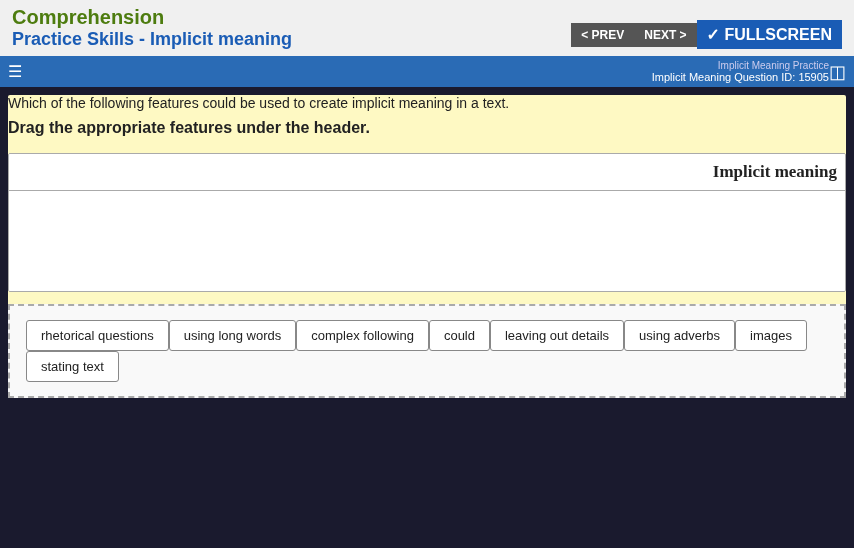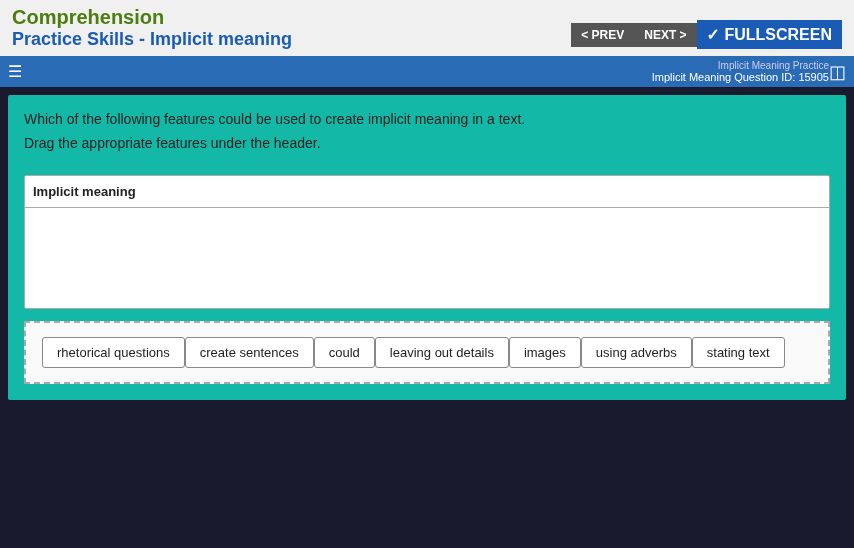--- a/index.html
+++ b/index.html
@@ -100,9 +100,8 @@
     }
 
     .content-area {
-      background: #14b8a6;
+      background: #fef9c3;
       margin: 8px;
-      padding: 16px;
       border-radius: 2px;
     }
 

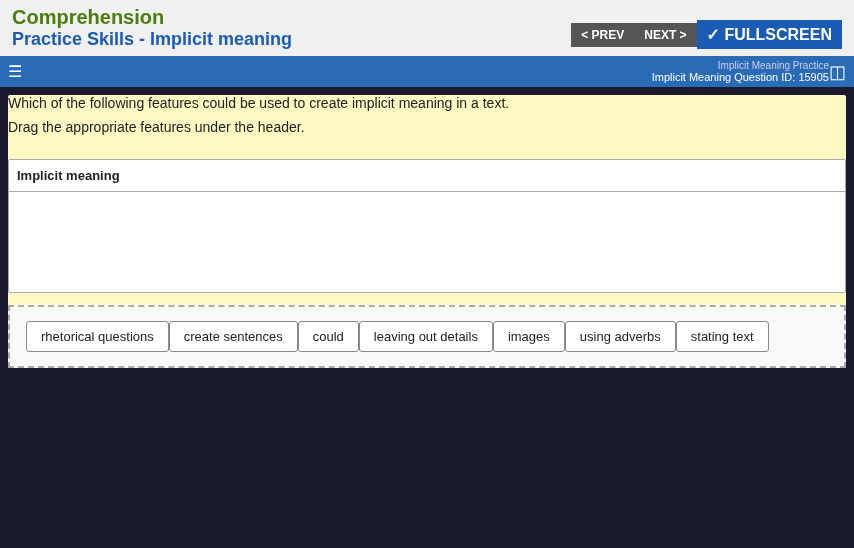--- a/index.html
+++ b/index.html
@@ -112,10 +112,10 @@
     }
 
     .instruction-text {
-      font-size: 14px;
-      font-weight: normal;
-      color: #222;
-      margin-bottom: 24px;
+      font-size: 16px;
+      font-weight: bold;
+      color: #222;
+      margin-bottom: 16px;
     }
 
     .drop-zone-container {

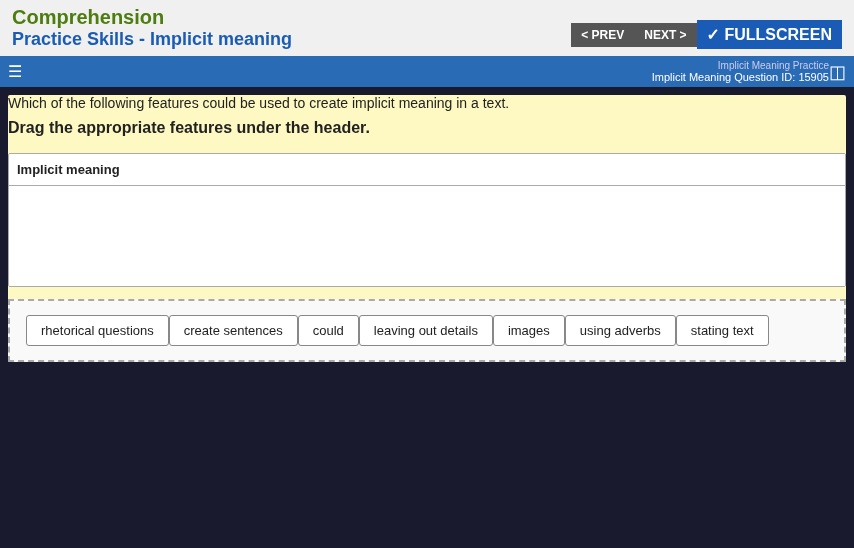--- a/index.html
+++ b/index.html
@@ -129,10 +129,11 @@
       background: #fff;
       border-bottom: 1px solid #aaa;
       padding: 8px;
-      text-align: left;
-      font-weight: bold;
-      font-size: 13px;
-      color: #222;
+      text-align: right;
+      font-weight: bold;
+      font-size: 17px;
+      color: #222;
+      font-family: Liberation Serif, serif;
     }
 
     .drop-zone-body {

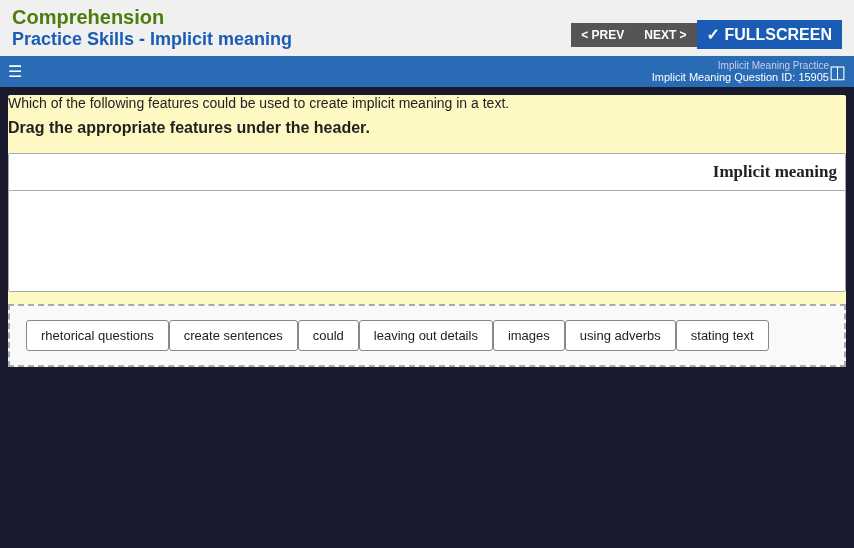--- a/index.html
+++ b/index.html
@@ -199,6 +199,7 @@
 
   <div class="drag-items-container" id="drag-items-area">
   <div class="drag-item" draggable="true">rhetorical questions</div>
+      <div class="drag-item" draggable="true">using long words</div>
       <div class="drag-item" draggable="true">create sentences</div>
       <div class="drag-item" draggable="true">could</div>
       <div class="drag-item" draggable="true">leaving out details</div>

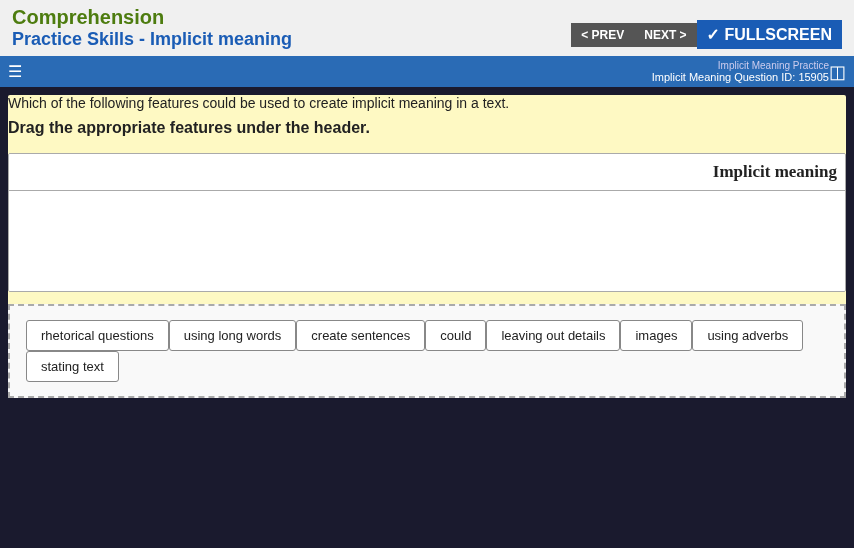--- a/index.html
+++ b/index.html
@@ -200,7 +200,7 @@
   <div class="drag-items-container" id="drag-items-area">
   <div class="drag-item" draggable="true">rhetorical questions</div>
       <div class="drag-item" draggable="true">using long words</div>
-      <div class="drag-item" draggable="true">create sentences</div>
+      <div class="drag-item" draggable="true">complex following</div>
       <div class="drag-item" draggable="true">could</div>
       <div class="drag-item" draggable="true">leaving out details</div>
       <div class="drag-item" draggable="true">images</div>

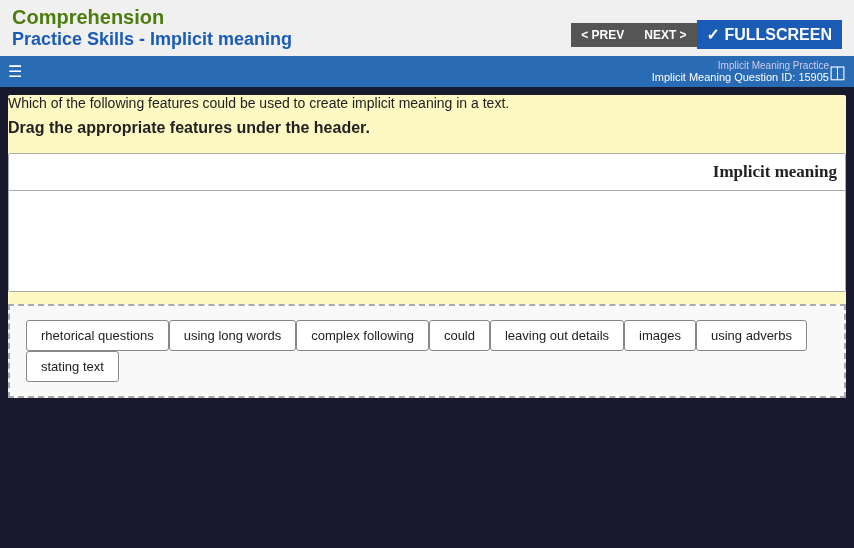--- a/index.html
+++ b/index.html
@@ -203,8 +203,8 @@
       <div class="drag-item" draggable="true">complex following</div>
       <div class="drag-item" draggable="true">could</div>
       <div class="drag-item" draggable="true">leaving out details</div>
+      <div class="drag-item" draggable="true">using adverbs</div>
       <div class="drag-item" draggable="true">images</div>
-      <div class="drag-item" draggable="true">using adverbs</div>
       <div class="drag-item" draggable="true">stating text</div>
     </div>
 </div>

